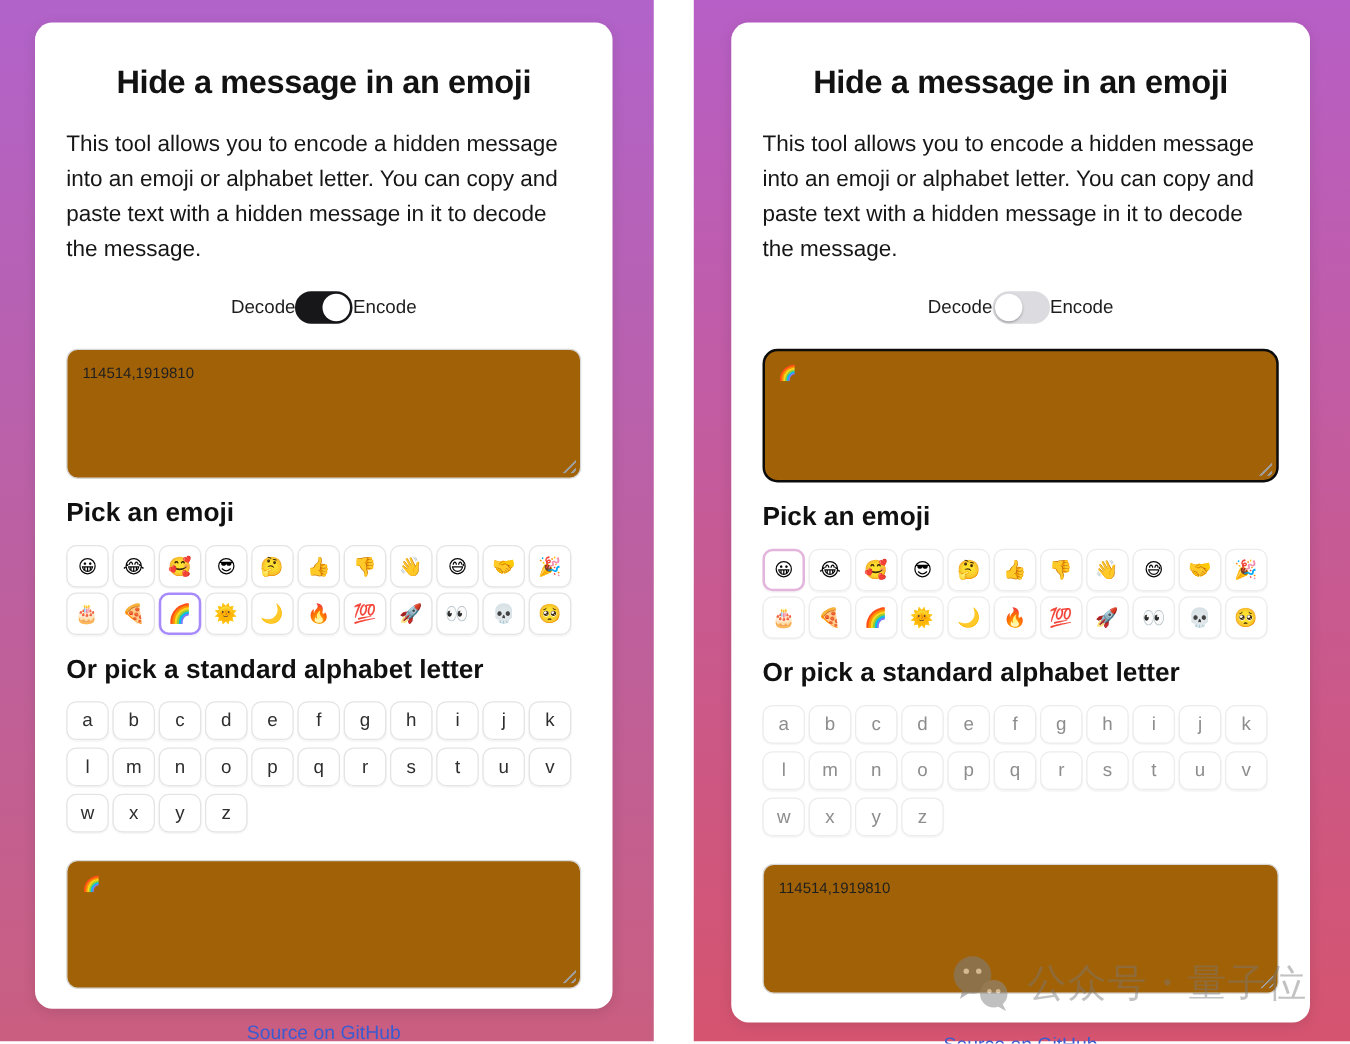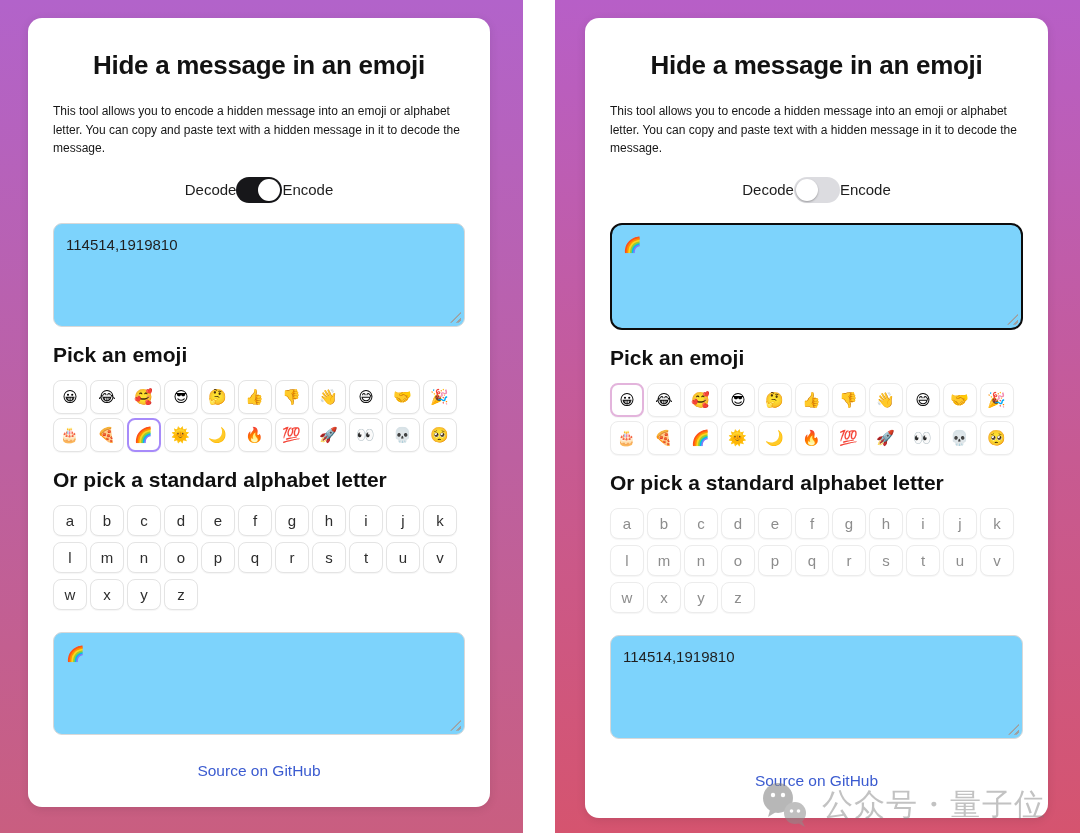--- a/index.html
+++ b/index.html
@@ -16,7 +16,7 @@
   .shot-right .card{left:30px;top:18px;width:463px;height:800px;}
 
   .title{margin:8px 0 0;font-size:26px;font-weight:700;text-align:center;color:#121212;letter-spacing:-.3px;}
-  .desc{margin:21px 0 0;font-size:12px;line-height:1.55;color:#161616;}
+  .desc{margin:21px 0 0;font-size:18px;line-height:1.55;color:#161616;}
 
   .toggle-row{margin-top:19px;display:flex;align-items:center;justify-content:center;
               font-size:15px;color:#1d1d1d;}

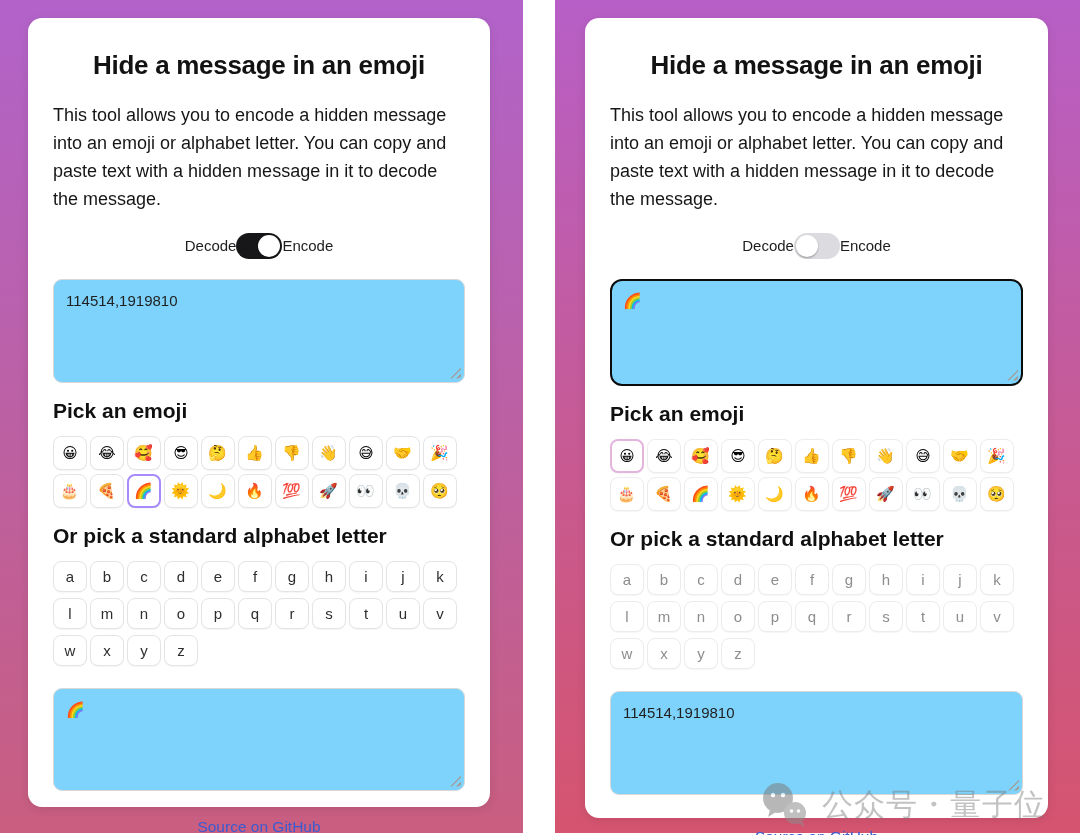--- a/index.html
+++ b/index.html
@@ -26,8 +26,8 @@
         box-shadow:0 1px 2px rgba(0,0,0,.3);}
   .toggle.on .knob{left:auto;right:2px;}
 
-  .textarea{position:relative;margin-top:20px;background:#7dd3fc;border:1px solid #d8d8d8;border-radius:9px;
-            padding:10px 12px;font-size:15px;color:#1f1f1f;box-sizing:border-box;text-align:left;
+  .textarea{position:relative;margin-top:20px;background:#a16207;border:1px solid #d8d8d8;border-radius:9px;
+            padding:10px 12px;font-size:12px;color:#1f1f1f;box-sizing:border-box;text-align:left;
             overflow:hidden;line-height:1.4;}
   .shot-left  .ta-in{height:104px;}
   .shot-left  .ta-out{margin-top:22px;height:103px;}

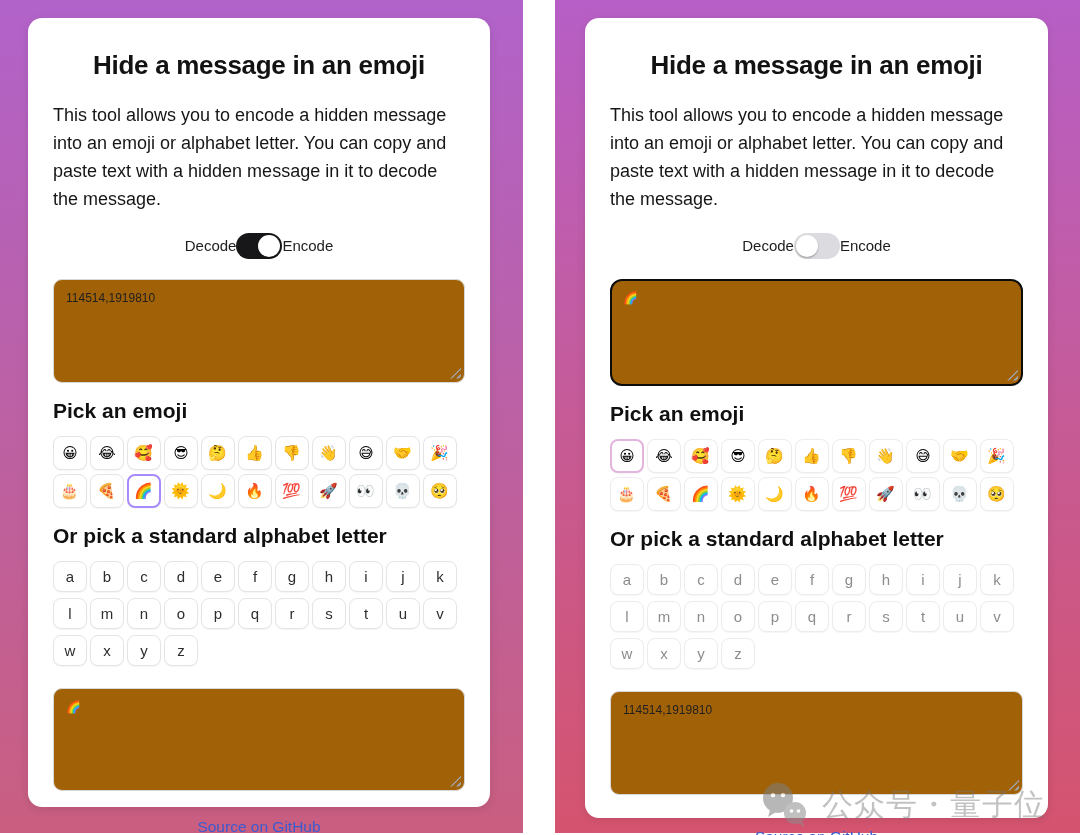--- a/index.html
+++ b/index.html
@@ -54,7 +54,7 @@
       color:#3b5bd0;text-decoration:none;cursor:pointer;}
   .shot-right .gh{margin-top:33px;}
 
-  .watermark{position:absolute;right:34px;bottom:6px;display:flex;align-items:center;gap:10px;
+  .watermark{position:absolute;right:34px;bottom:24px;display:flex;align-items:center;gap:10px;
              pointer-events:none;}
   .wm-text{font-size:31px;color:rgba(120,120,120,.45);letter-spacing:1px;
            font-family:"DejaVu Sans","Liberation Sans",sans-serif;}

